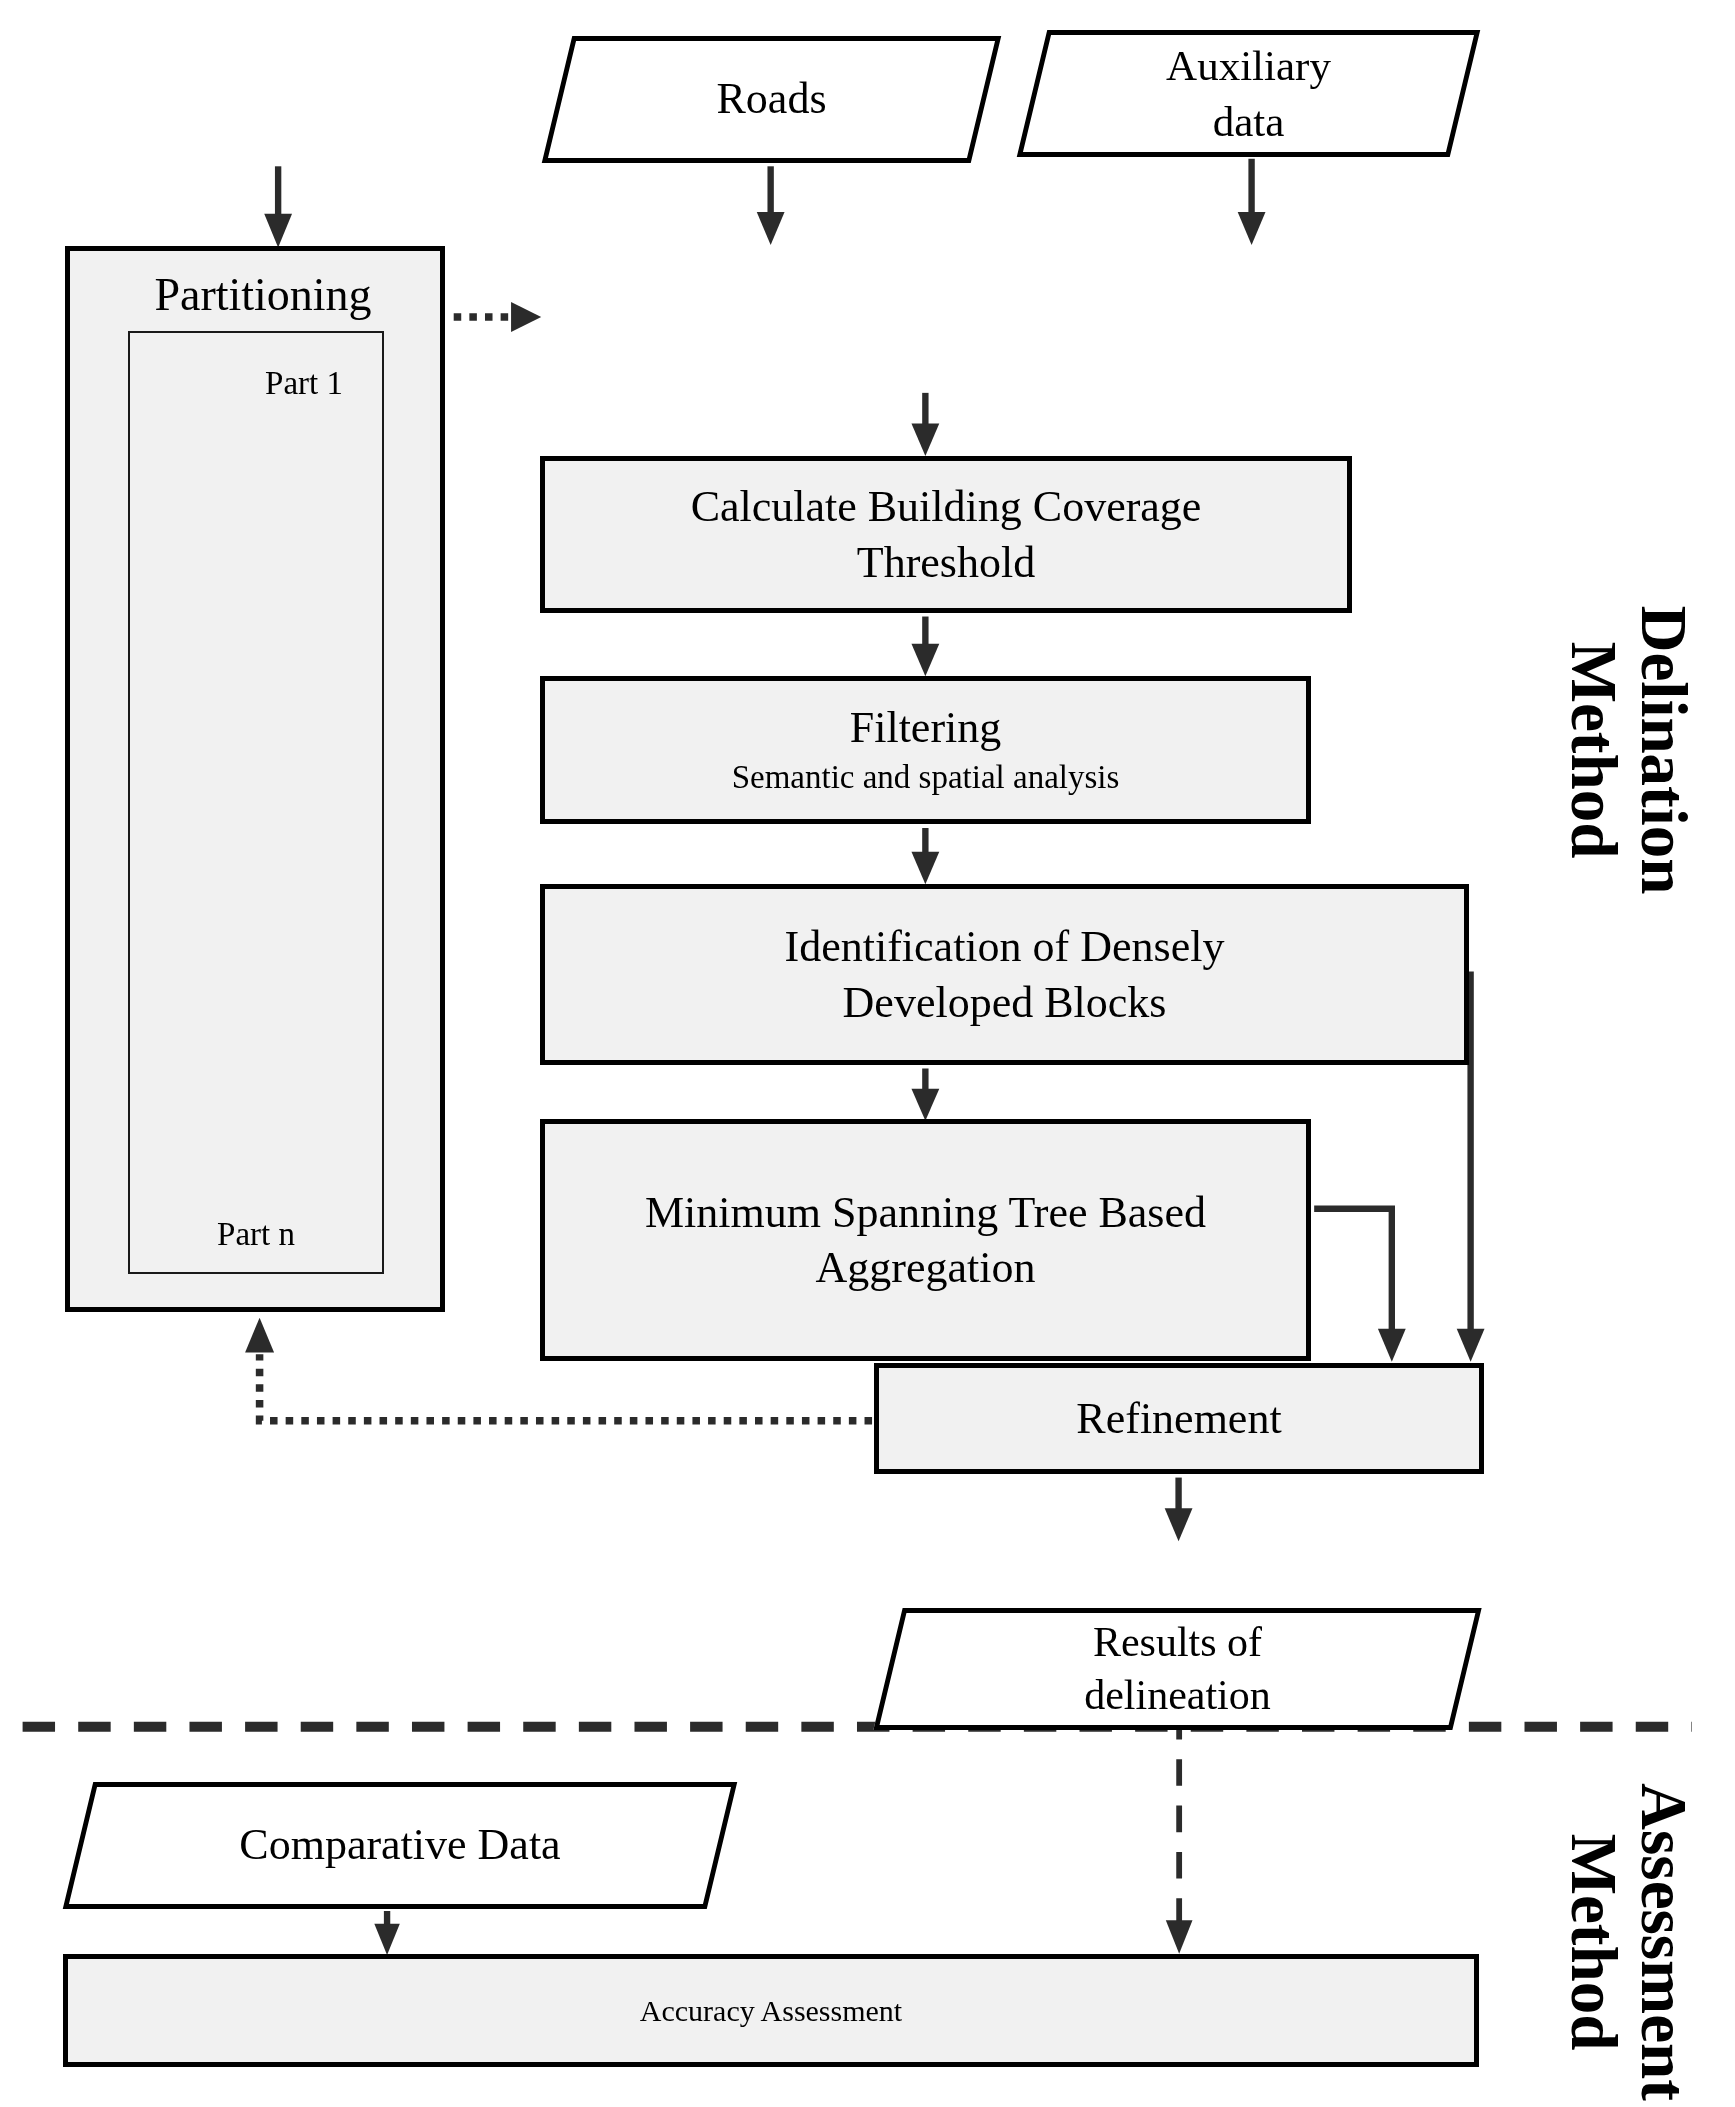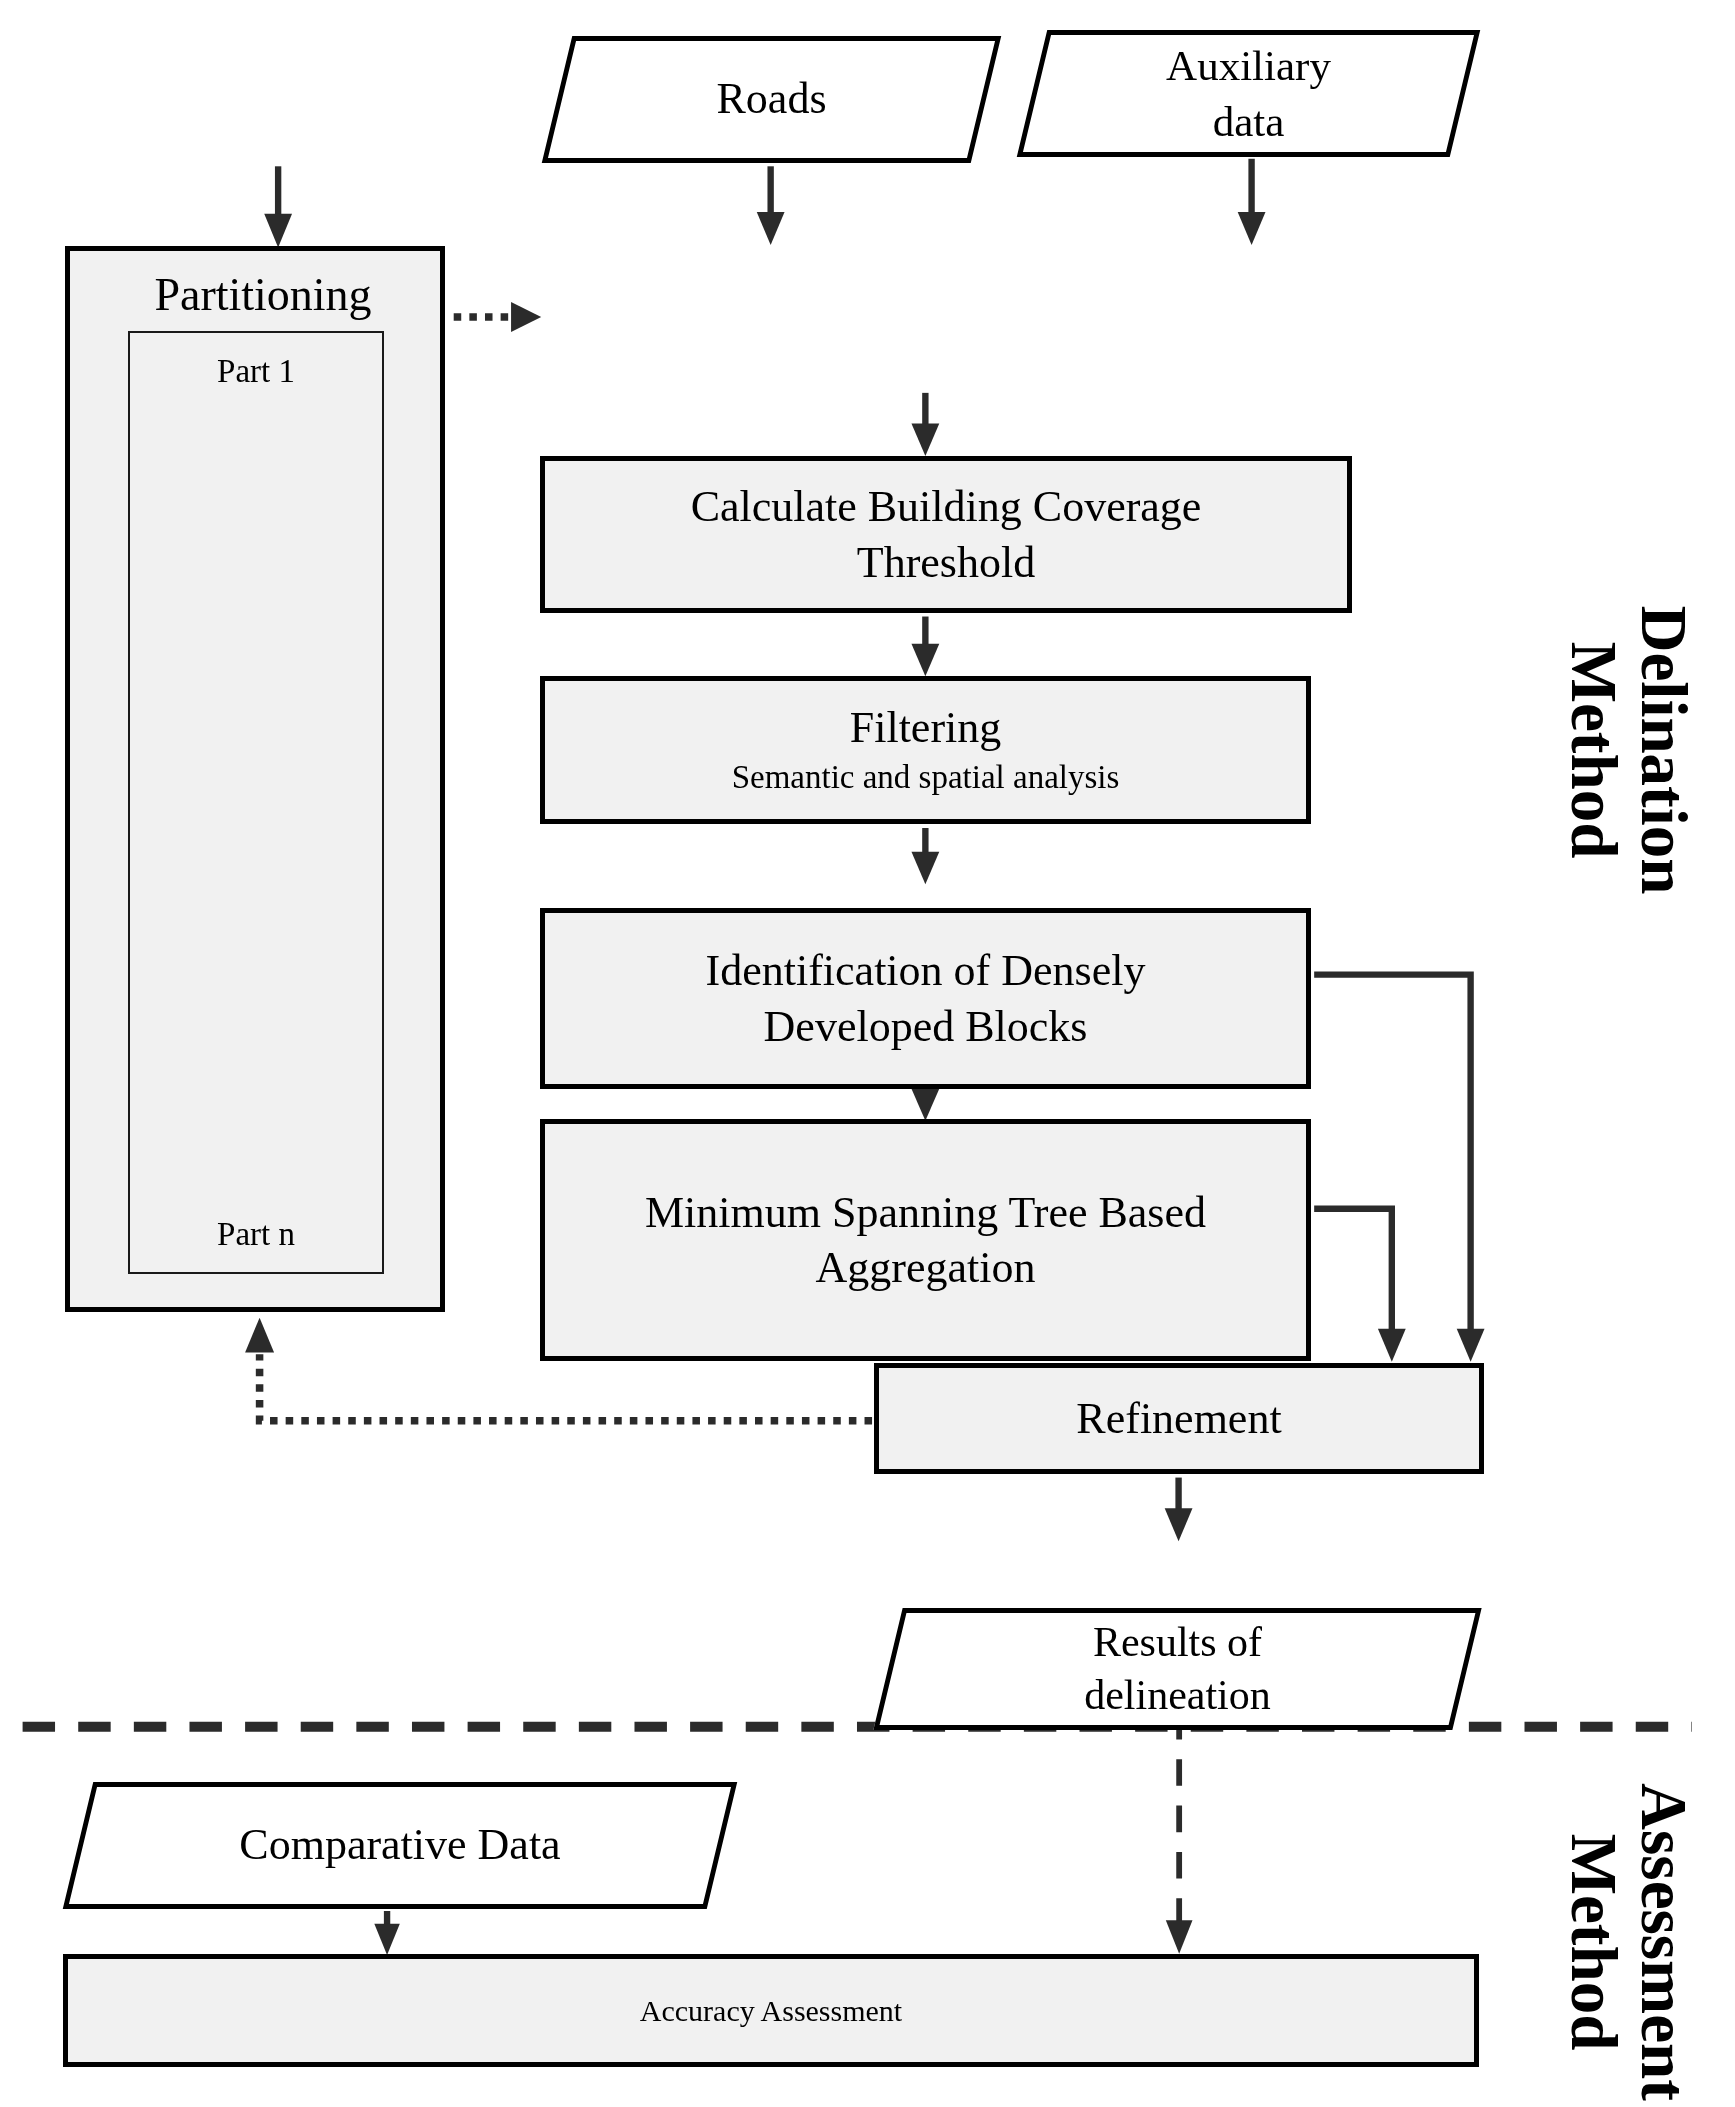--- a/index.html
+++ b/index.html
@@ -41,7 +41,7 @@
     position:absolute;box-sizing:border-box;border:2.3px solid #1a1a1a;
   }
   .part-lbl{position:absolute;left:0;width:100%;text-align:center;font-size:33px;line-height:1.1;}
-  .part-first{top:20px;}
+  .part-first{top:32px;padding-left:48px;}
   .part-last{bottom:19.7px;}
 
   

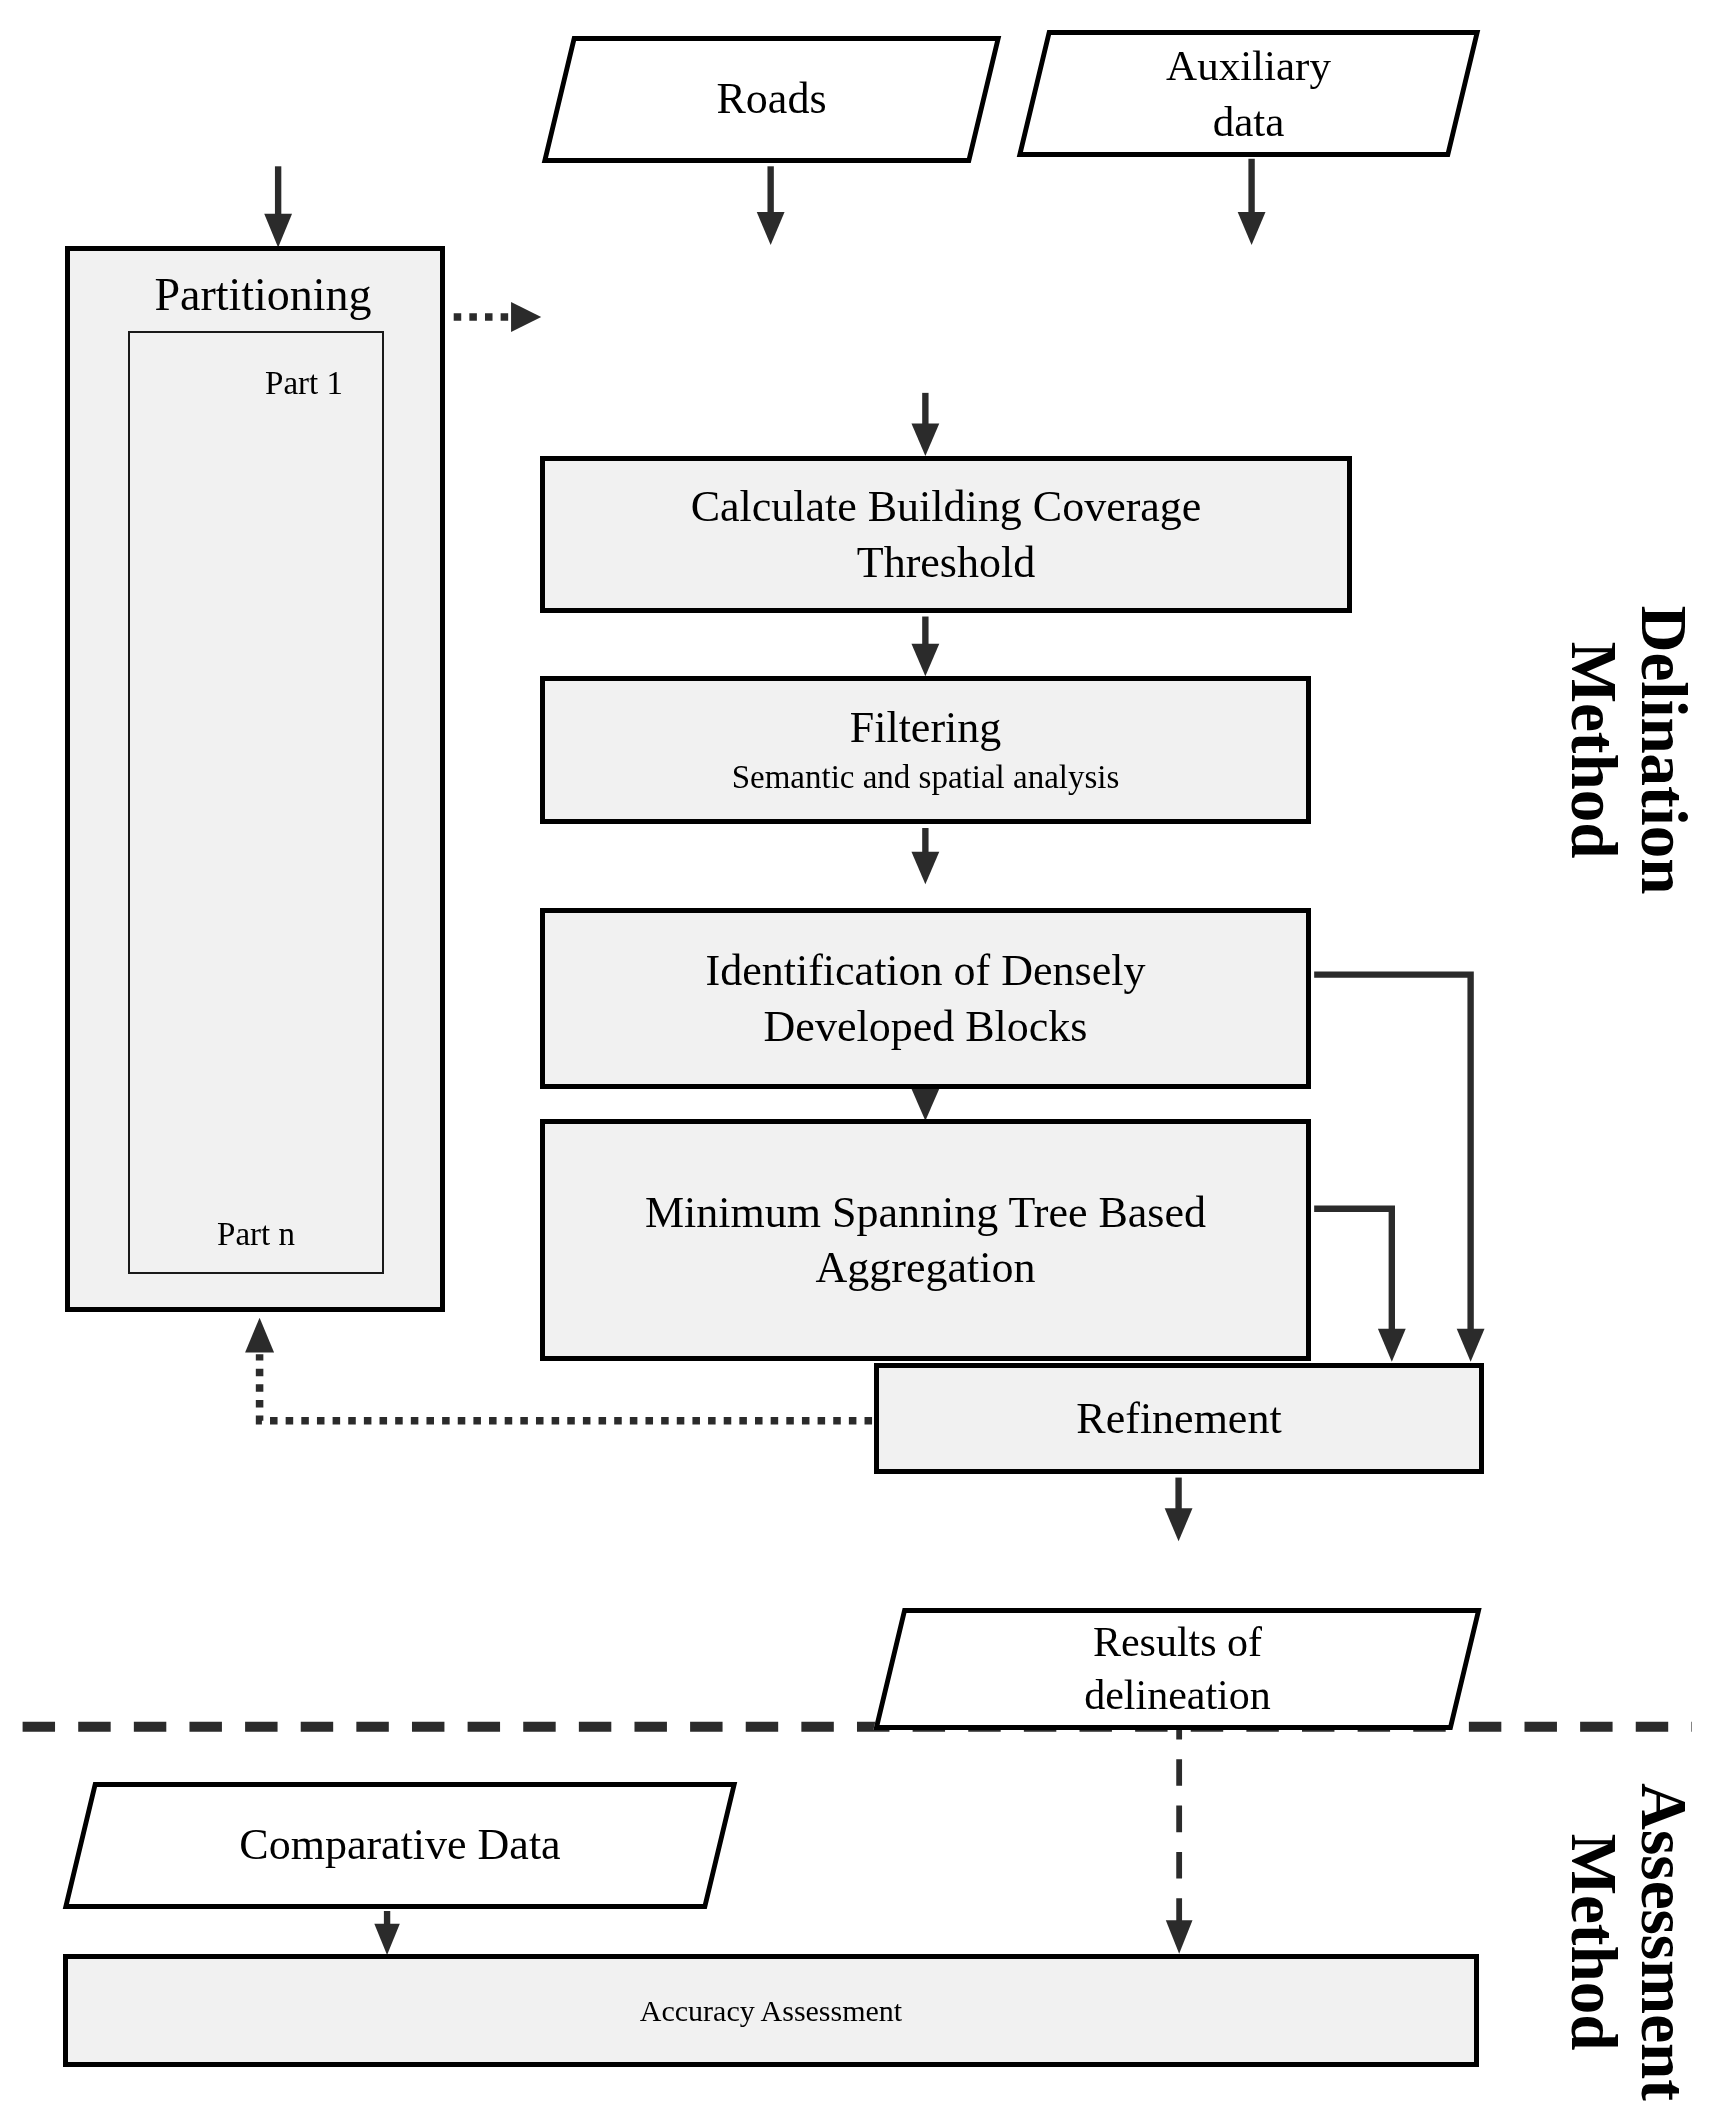--- a/index.html
+++ b/index.html
@@ -160,7 +160,7 @@
     <div class="bl-sub">Semantic and spatial analysis</div>
   </div>
 
-  <div class="pbox" style="left:540px;top:884px;width:771px;height:181px;margin-top:24px;">
+  <div class="pbox" style="left:540px;top:884px;width:929px;height:181px;">
     <div class="bl">Identification of Densely</div>
     <div class="bl">Developed Blocks</div>
   </div>

